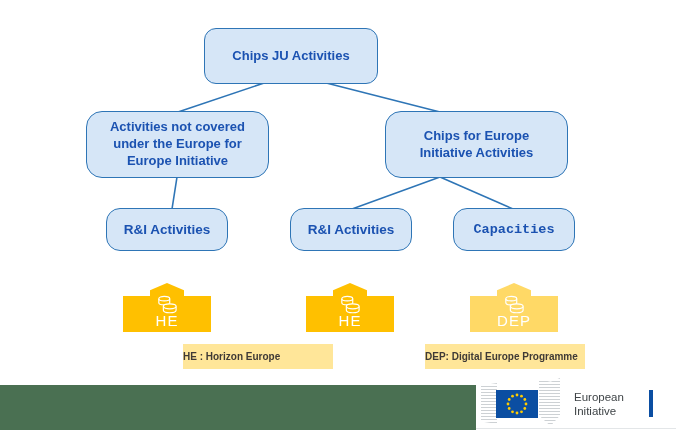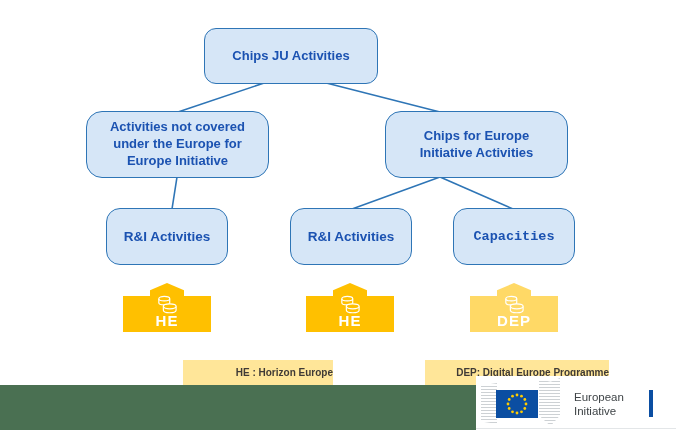--- a/index.html
+++ b/index.html
@@ -30,7 +30,7 @@
   .node-root{left:204px;top:28px;width:174px;height:56px;border-radius:12px;}
   .node-branch-left{left:86px;top:111px;width:183px;height:67px;border-radius:16px;padding:4px 8px;}
   .node-branch-right{left:348px;top:111px;width:183px;height:67px;border-radius:16px;padding:4px 18px;margin-left:37px;}
-  .node-leaf{top:208px;width:122px;height:57px;border-radius:14px;font-size:13.5px;}
+  .node-leaf{top:208px;width:122px;height:43px;border-radius:14px;font-size:13.5px;}
   .node-leaf-left{left:106px;}
   .node-leaf-mid{left:290px;}
   .node-leaf-right{left:453px;font-family:Liberation Mono, monospace;}

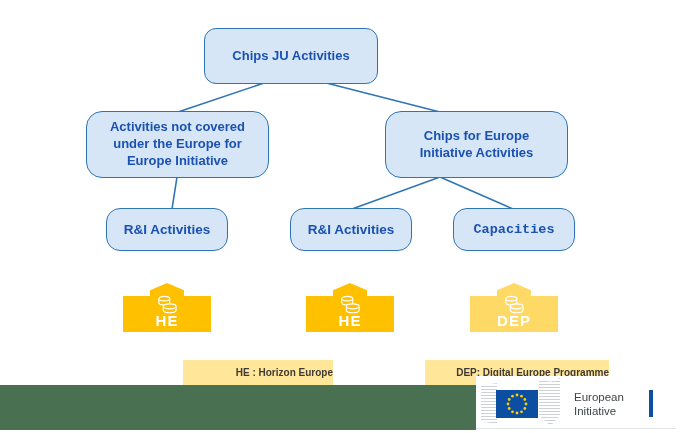--- a/index.html
+++ b/index.html
@@ -53,7 +53,7 @@
   .badge-dep .coins{color:var(--dep);}
   .badge .coins{margin-top:-1px;height:20px;}
   .badge .label{
-    color:#fff;font-weight:bold;font-size:15px;letter-spacing:1px;line-height:1;
+    color:#fff;font-weight:normal;font-size:15px;letter-spacing:1px;line-height:1;
     margin-top:-2px;
   }
 

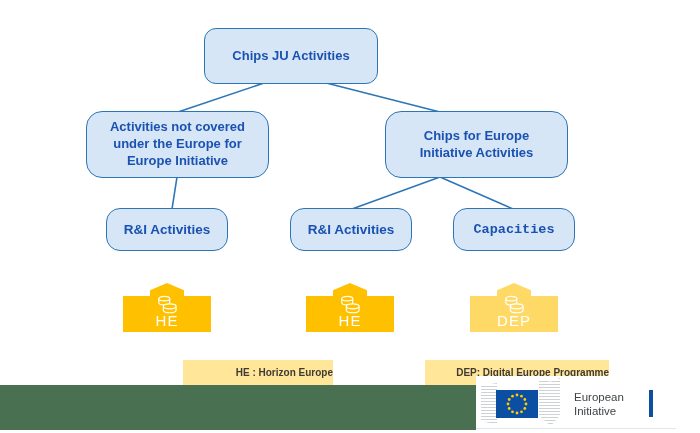--- a/index.html
+++ b/index.html
@@ -60,7 +60,7 @@
   .legend-chip{
     position:absolute;z-index:1;top:344px;height:25px;background:var(--legend-bg);
     color:var(--legend-text);font-weight:bold;font-size:10px;
-    display:flex;align-items:center;justify-content:flex-end;margin-top:16px;
+    display:flex;align-items:center;justify-content:flex-start;
   }
   .legend-he{left:183px;width:150px;}
   .legend-dep{left:425px;width:184px;}

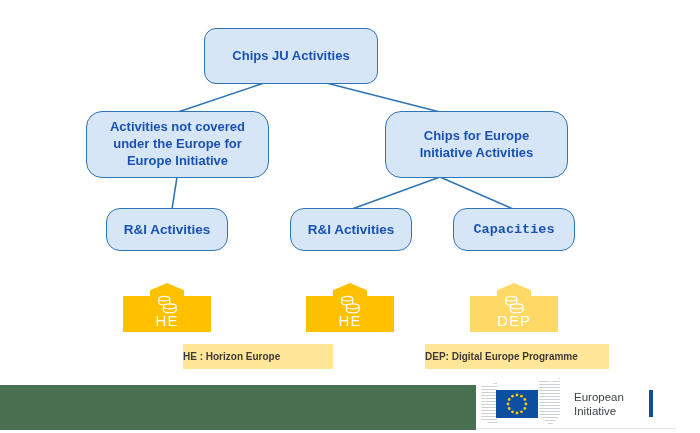--- a/index.html
+++ b/index.html
@@ -63,7 +63,7 @@
     display:flex;align-items:center;justify-content:flex-start;
   }
   .legend-he{left:183px;width:150px;}
-  .legend-dep{left:425px;width:184px;}
+  .legend-dep{left:425px;width:160px;}
 
   .green-bar{position:absolute;left:0;top:385px;width:500px;height:45px;background:var(--green);z-index:1;}
 

